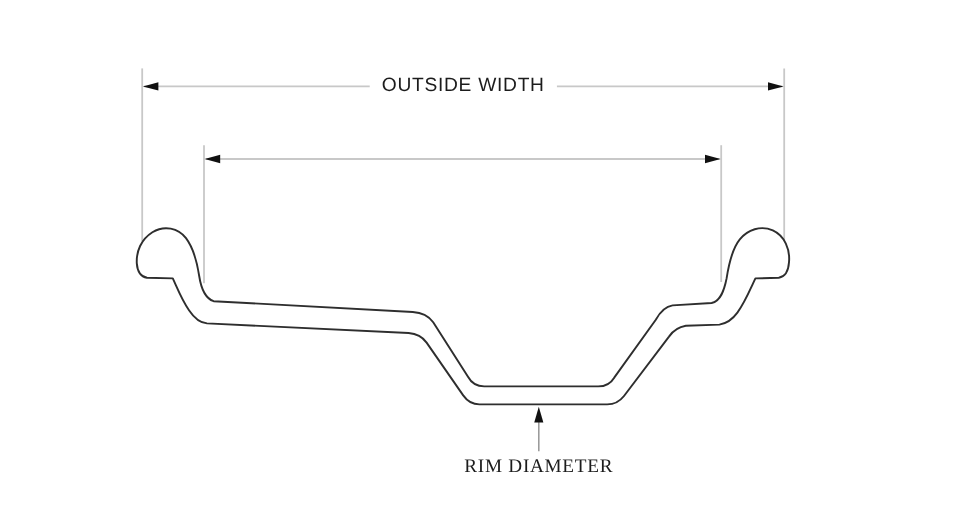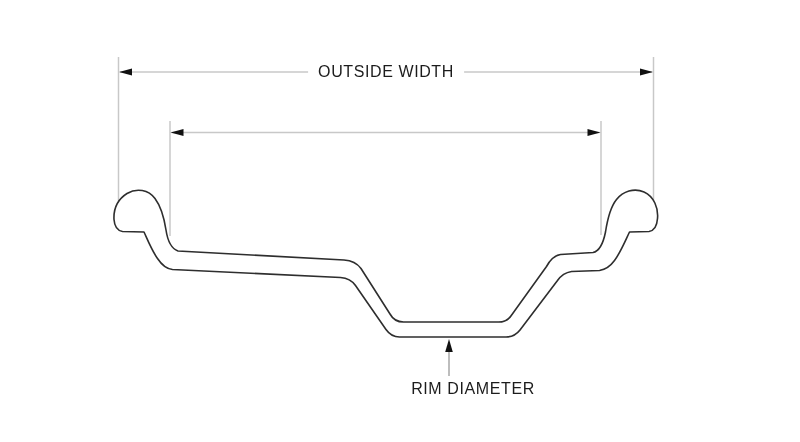--- a/index.html
+++ b/index.html
@@ -114,7 +114,7 @@
   <div class="dim-label" style="left:386px;top:72px;">OUTSIDE WIDTH</div>
 
 
-  <div class="dim-label" style="left:473px;top:389px;">RIM DIAMETER</div>
+  <div class="dim-label" style="left:449px;top:389px;font-family:Liberation Serif, serif;">RIM DIAMETER</div>
 </div>
 
 </body></html>

